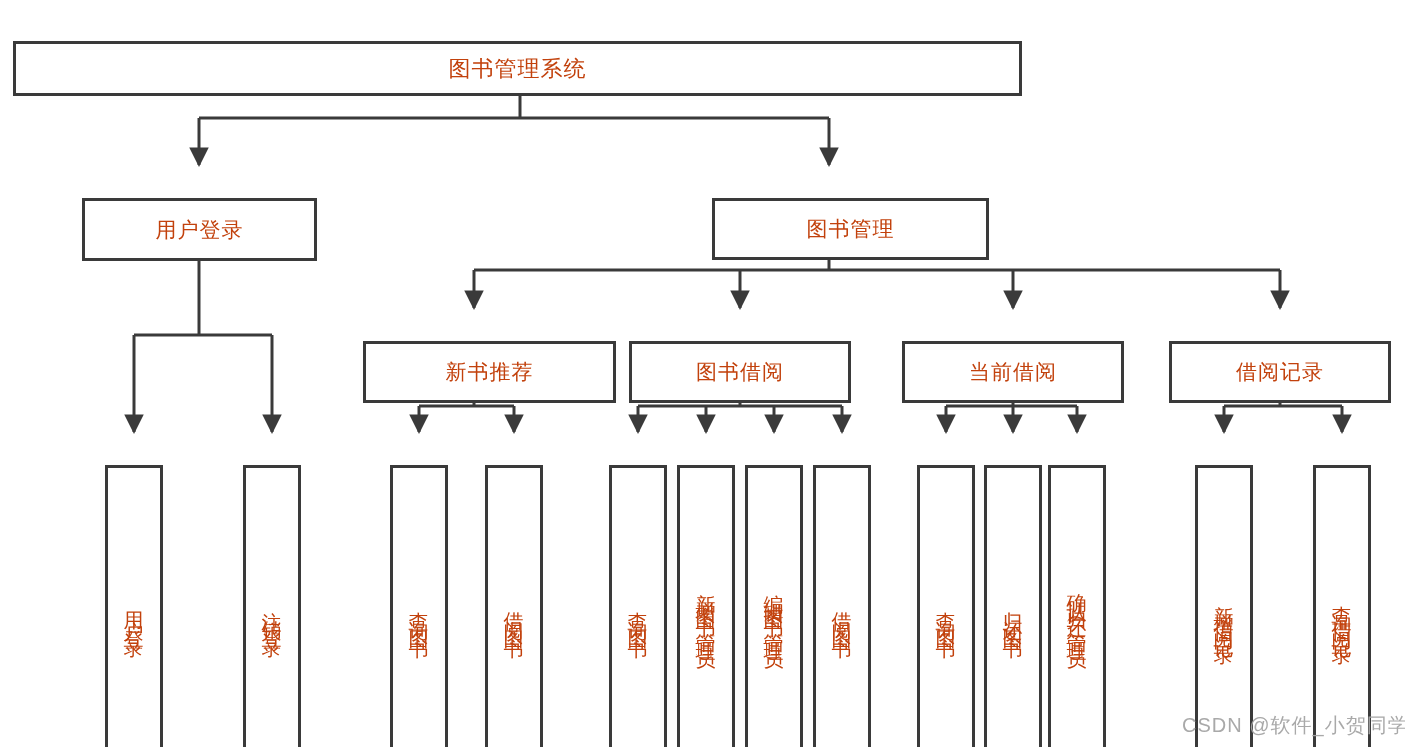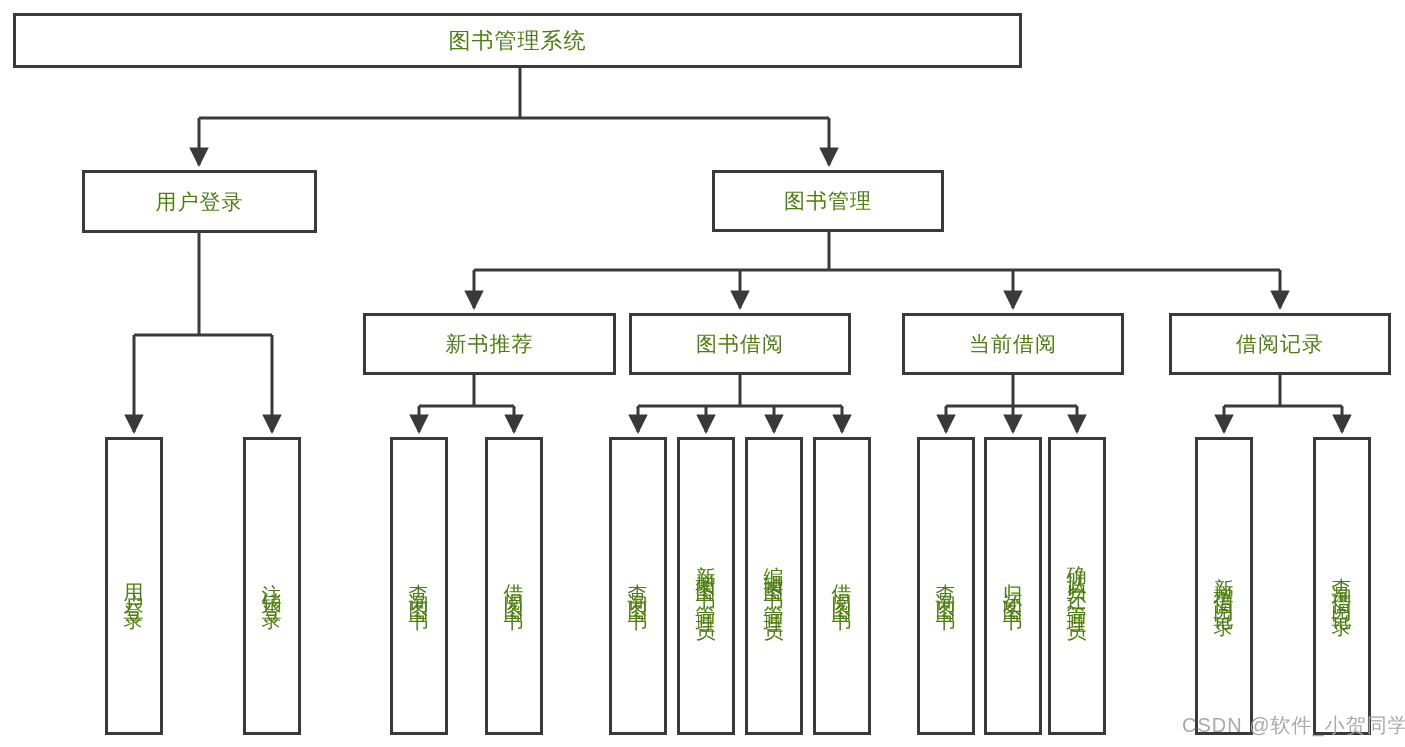--- a/index.html
+++ b/index.html
@@ -31,8 +31,9 @@
     display: flex;
     align-items: center;
     justify-content: center;
-    color: #4d7c0f;
+    color: #c2410c;
     z-index: 2;
+    margin-top: 28px;
   }
   .hnode {
     font-size: 21px;

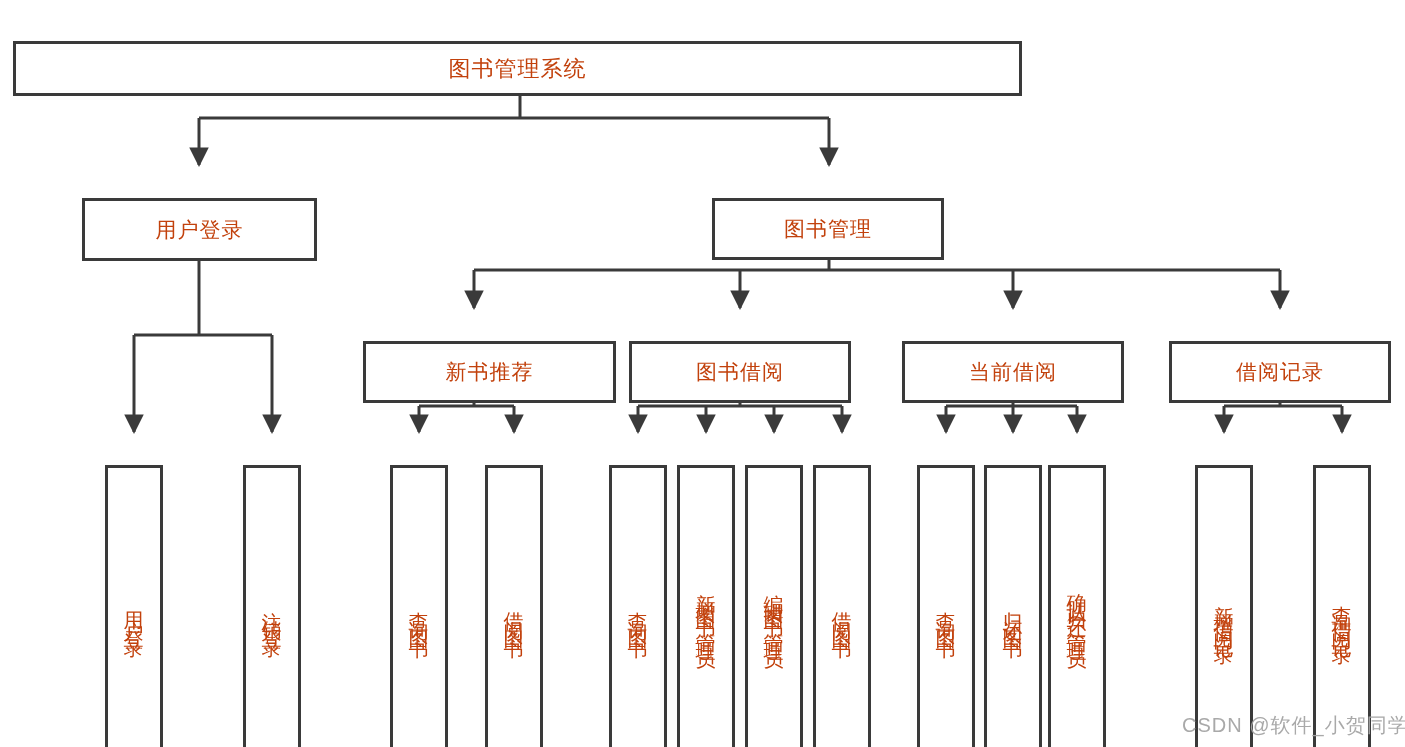--- a/index.html
+++ b/index.html
@@ -122,7 +122,7 @@
   <div class="node hnode title-node" style="left:13px; top:13px; width:1009px; height:55px;">图书管理系统</div>
 
   <div class="node hnode" style="left:82px; top:170px; width:235px; height:63px;">用户登录</div>
-  <div class="node hnode" style="left:712px; top:170px; width:232px; height:62px;">图书管理</div>
+  <div class="node hnode" style="left:712px; top:170px; width:277px; height:62px;">图书管理</div>
 
   <div class="node hnode" style="left:363px; top:313px; width:253px; height:62px;">新书推荐</div>
   <div class="node hnode" style="left:629px; top:313px; width:222px; height:62px;">图书借阅</div>

